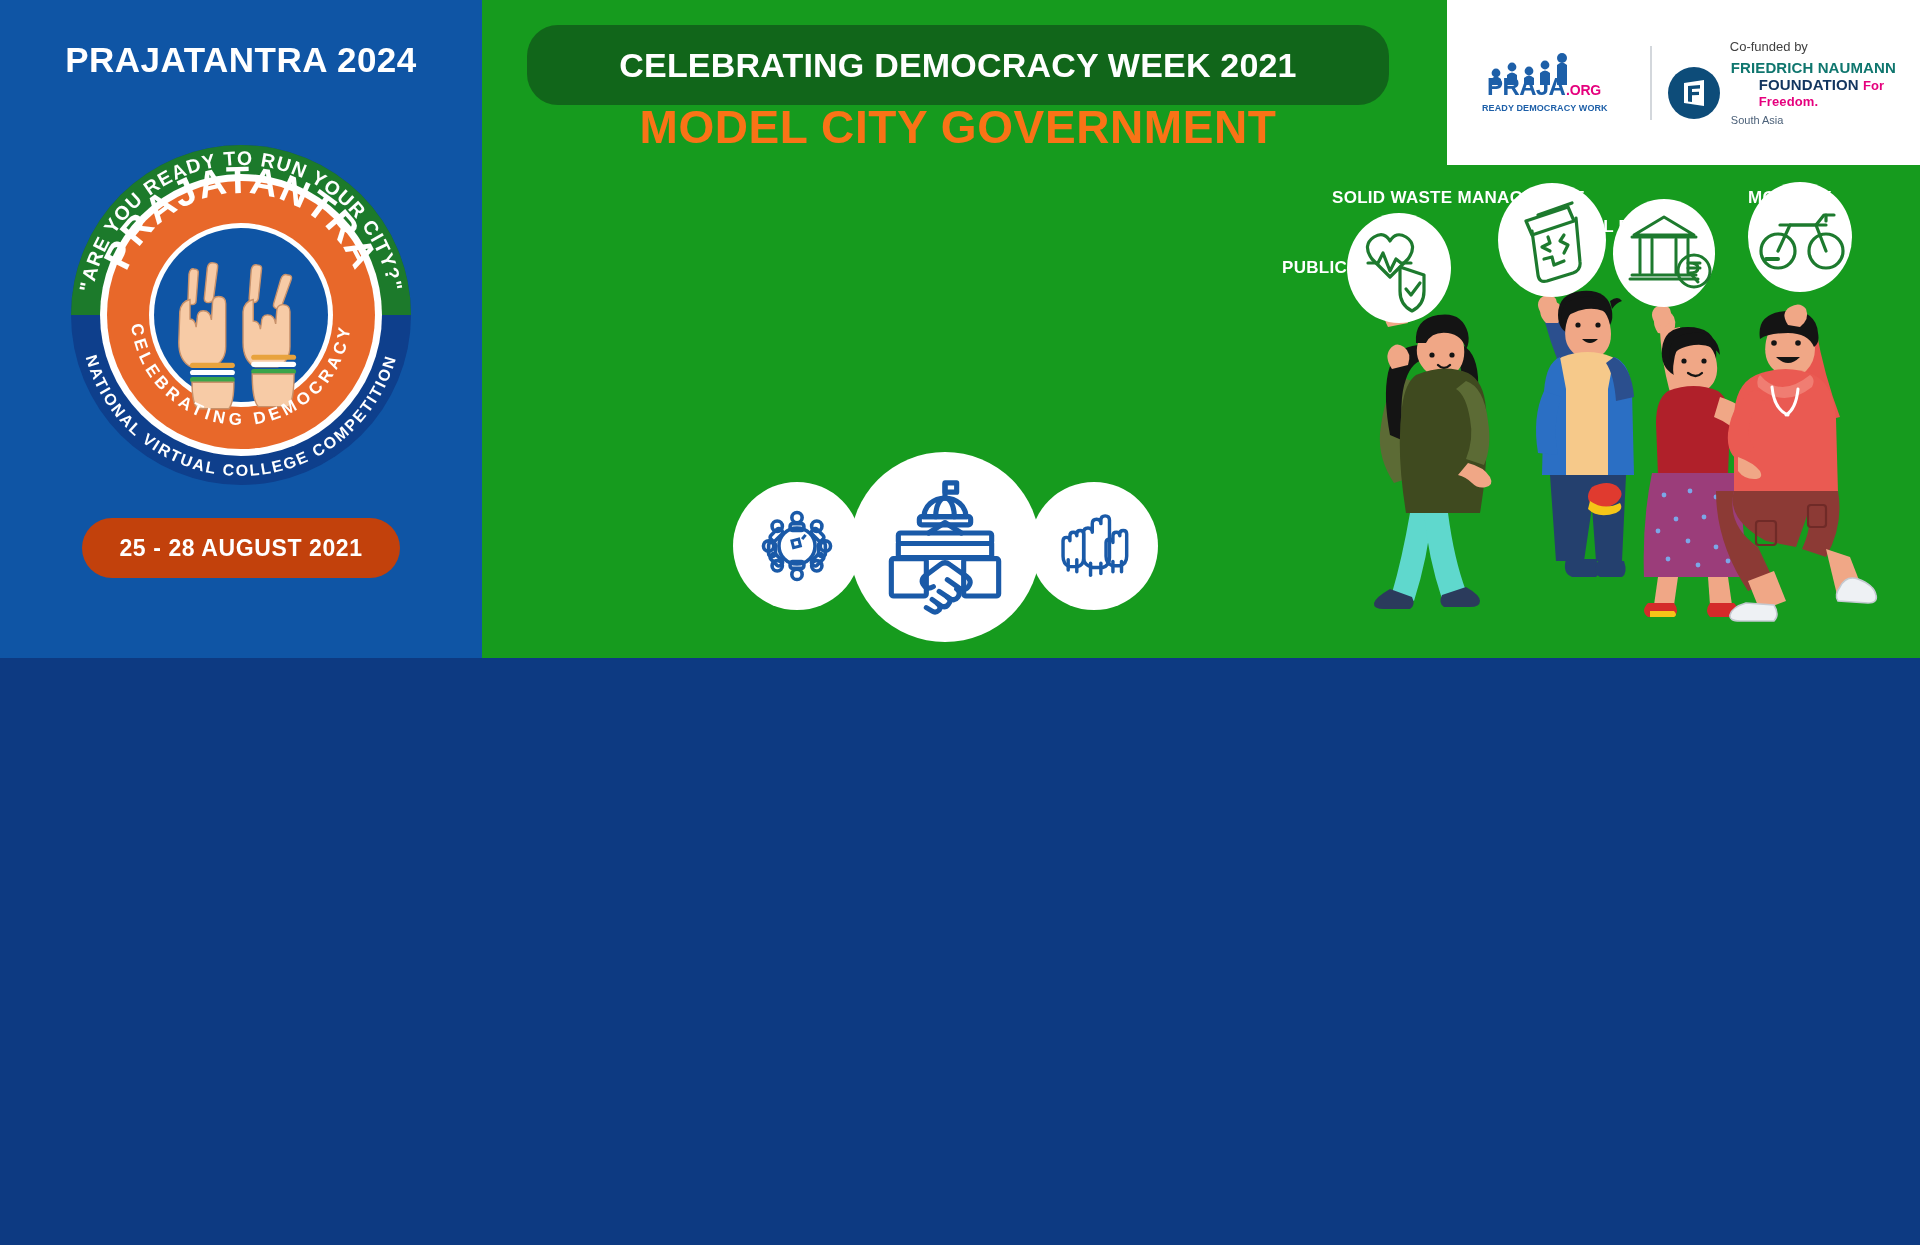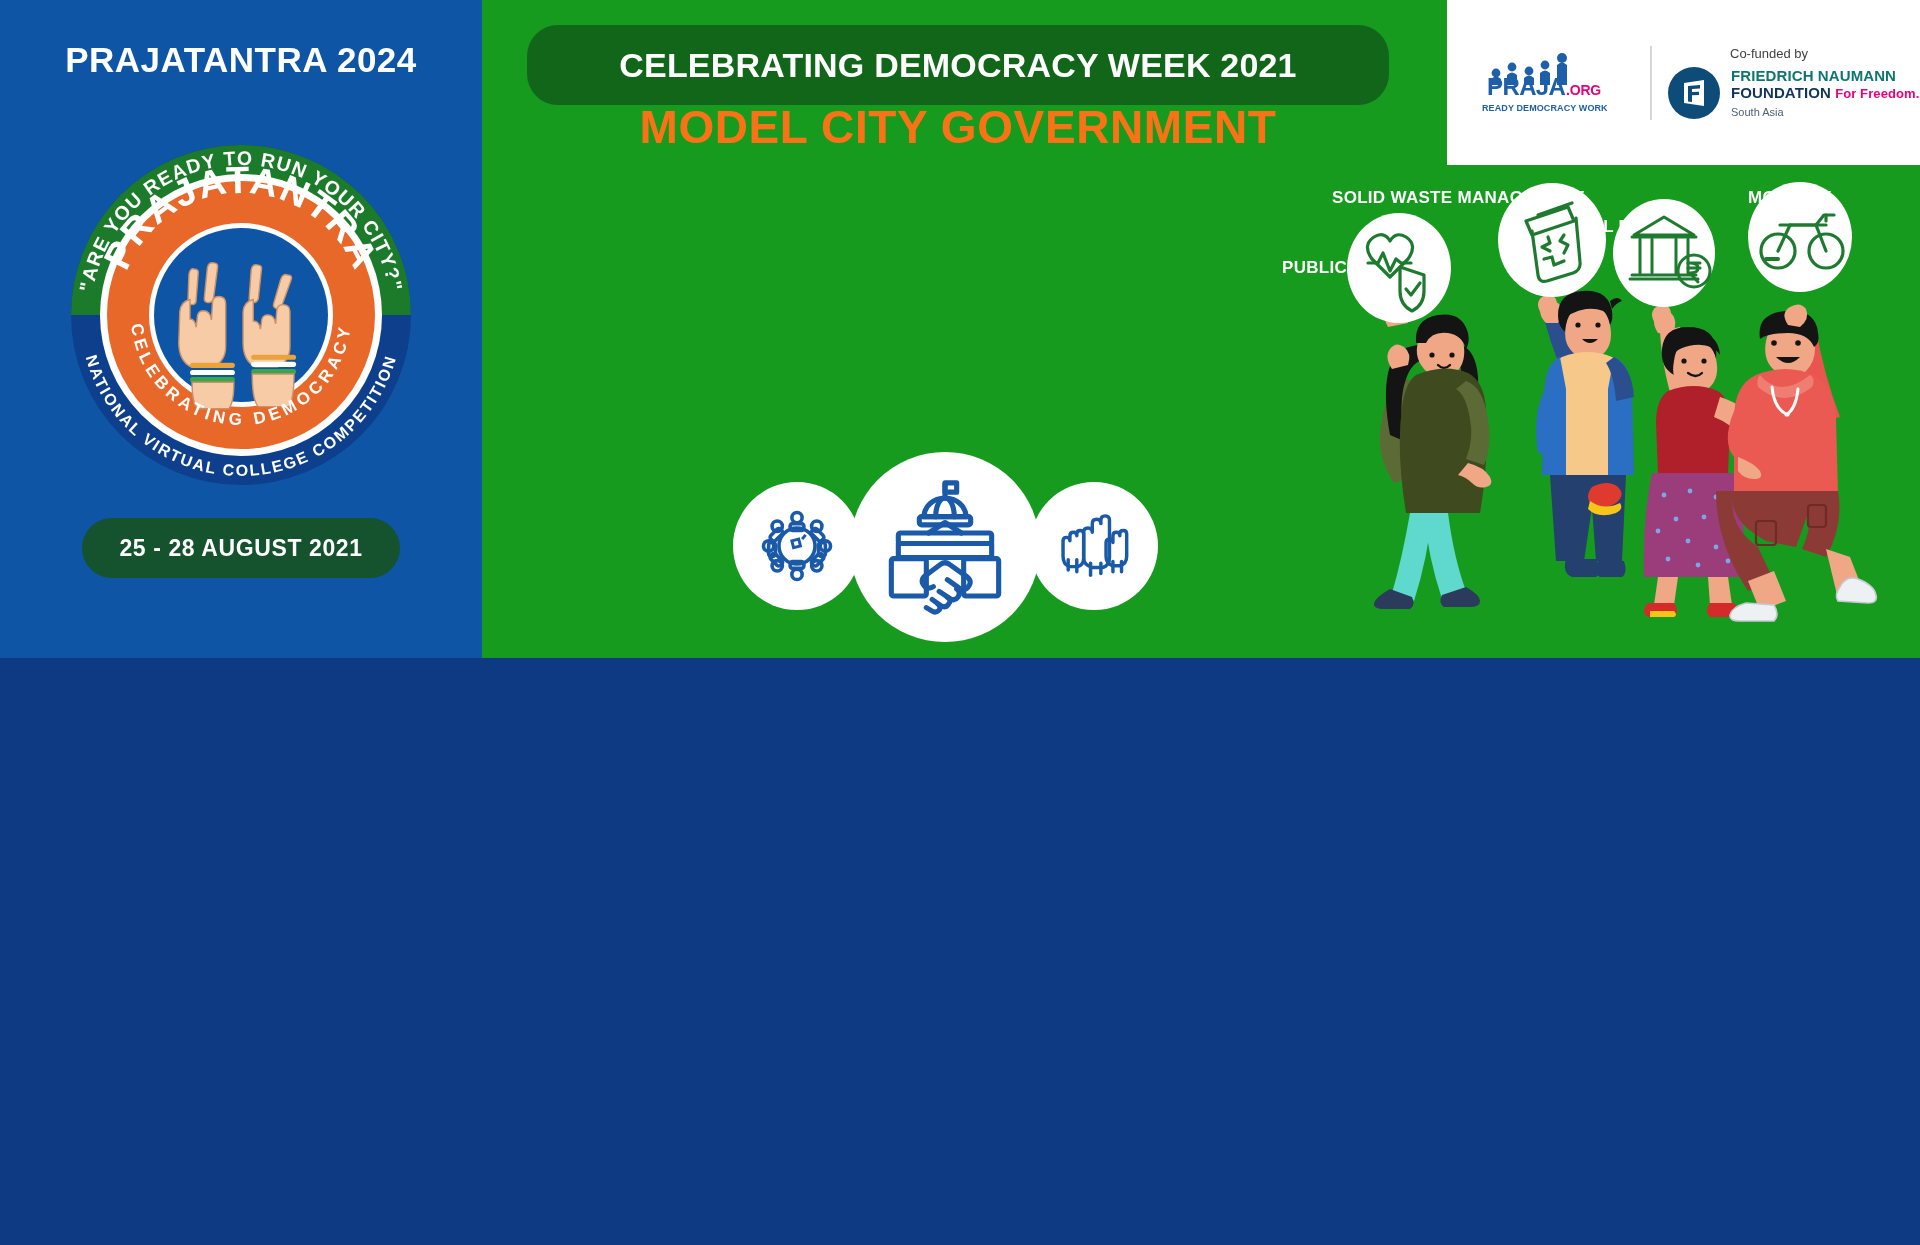--- a/index.html
+++ b/index.html
@@ -106,7 +106,7 @@
   }
   .fnf-text-wrap { display:flex; flex-direction:column; }
   .fnf-l1 { font-size:15px; font-weight:bold; color:#0f766e; letter-spacing:0.1px; line-height:1.12; }
-  .fnf-l2 { font-size:15px; font-weight:bold; color:#12355f; letter-spacing:0.1px; line-height:1.12; }
+  .fnf-l2 { font-size:15px; font-weight:bold; color:#12355f; letter-spacing:0.1px; line-height:1.12;margin-left:28px; }
   .fnf-ff { color:#e5007d; font-size:13px; font-weight:bold; }
   .fnf-sa { font-size:11px; color:#4c6179; margin-top:4px; }
 

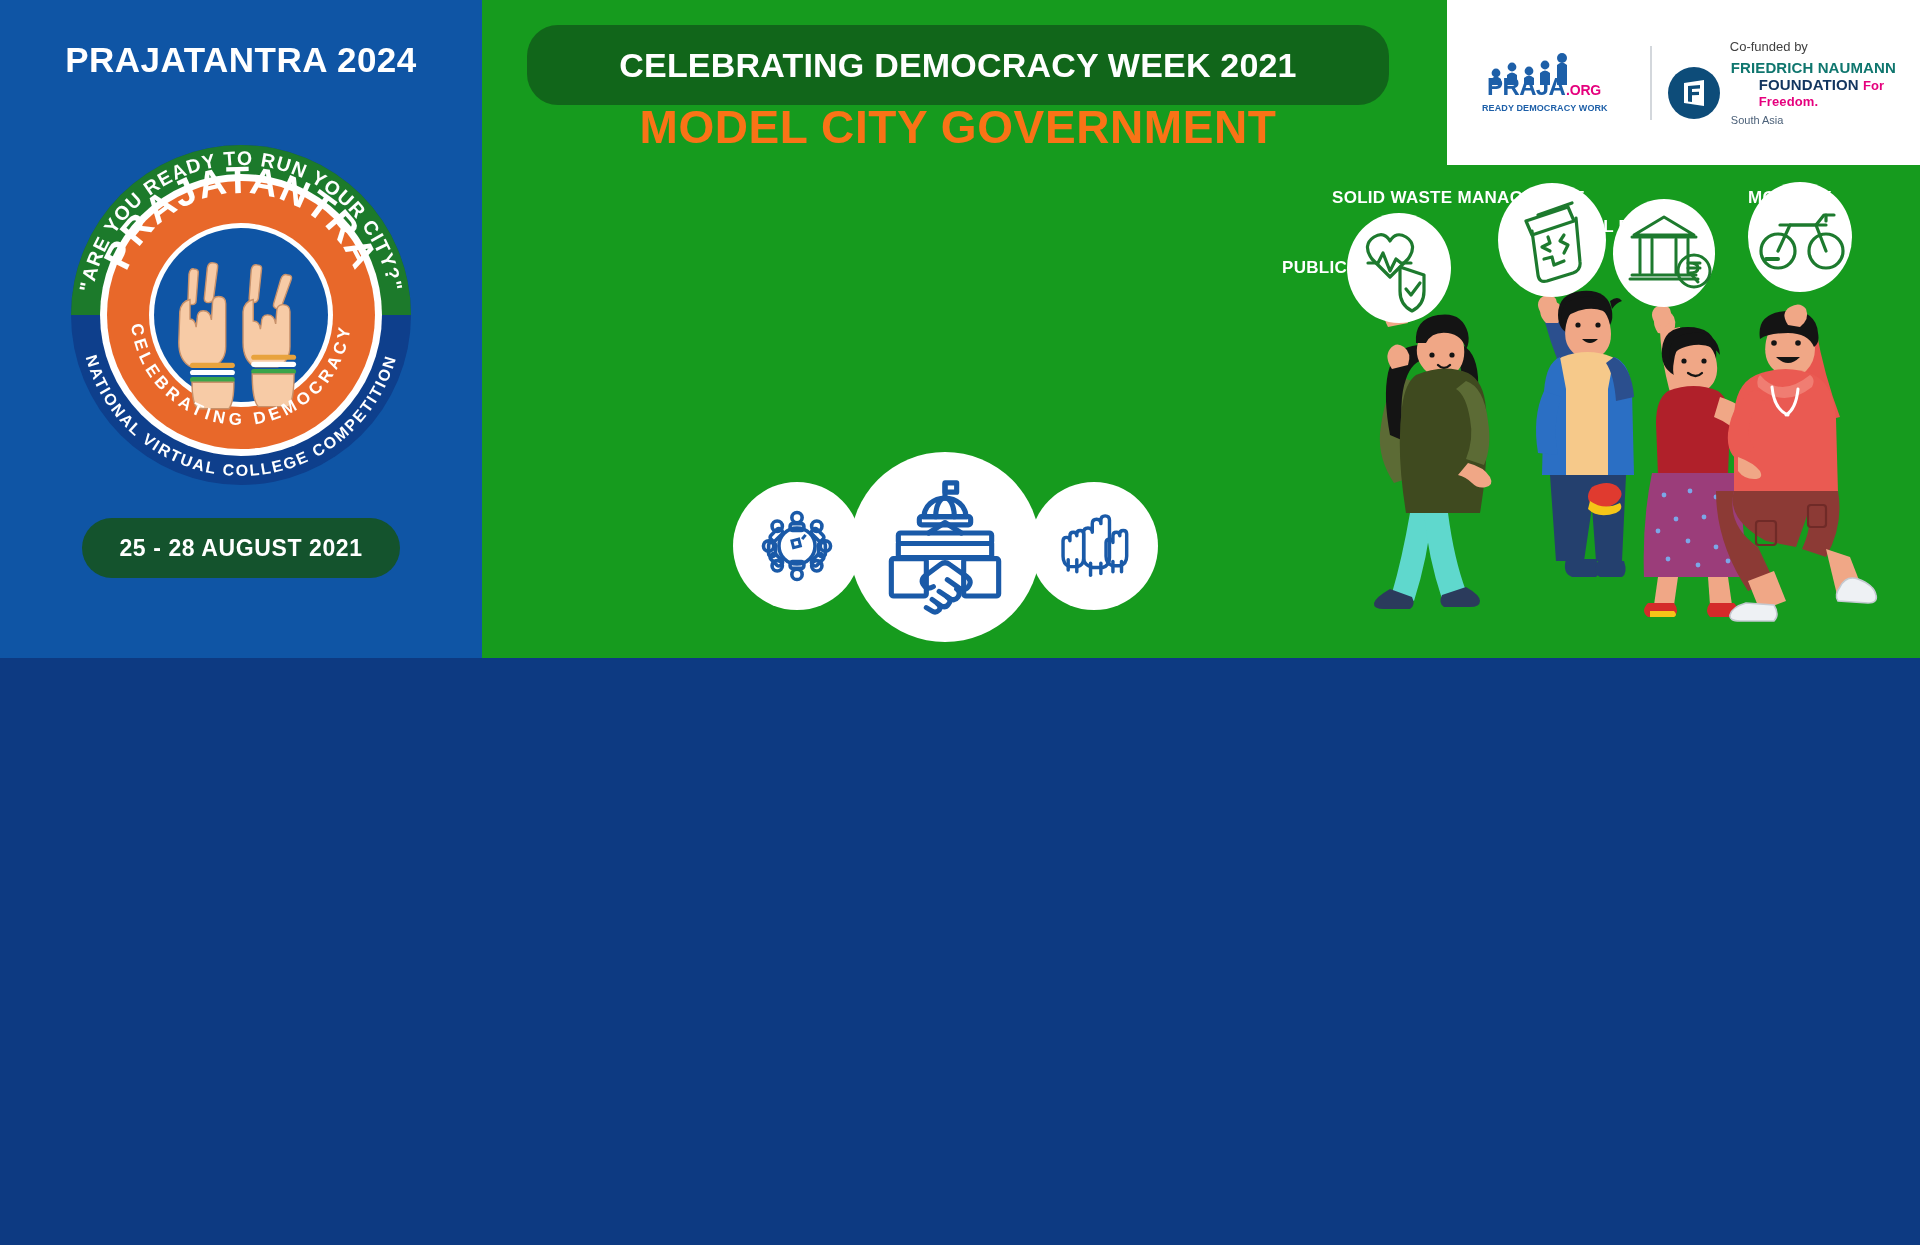--- a/index.html
+++ b/index.html
@@ -45,7 +45,7 @@
   .date-pill {
     position:absolute; left:82px; top:518px;
     width:318px; height:60px;
-    background:#14532d;
+    background:#c2410c;
     border-radius:30px;
     display:flex; align-items:center; justify-content:center;
     color:#ffffff;

